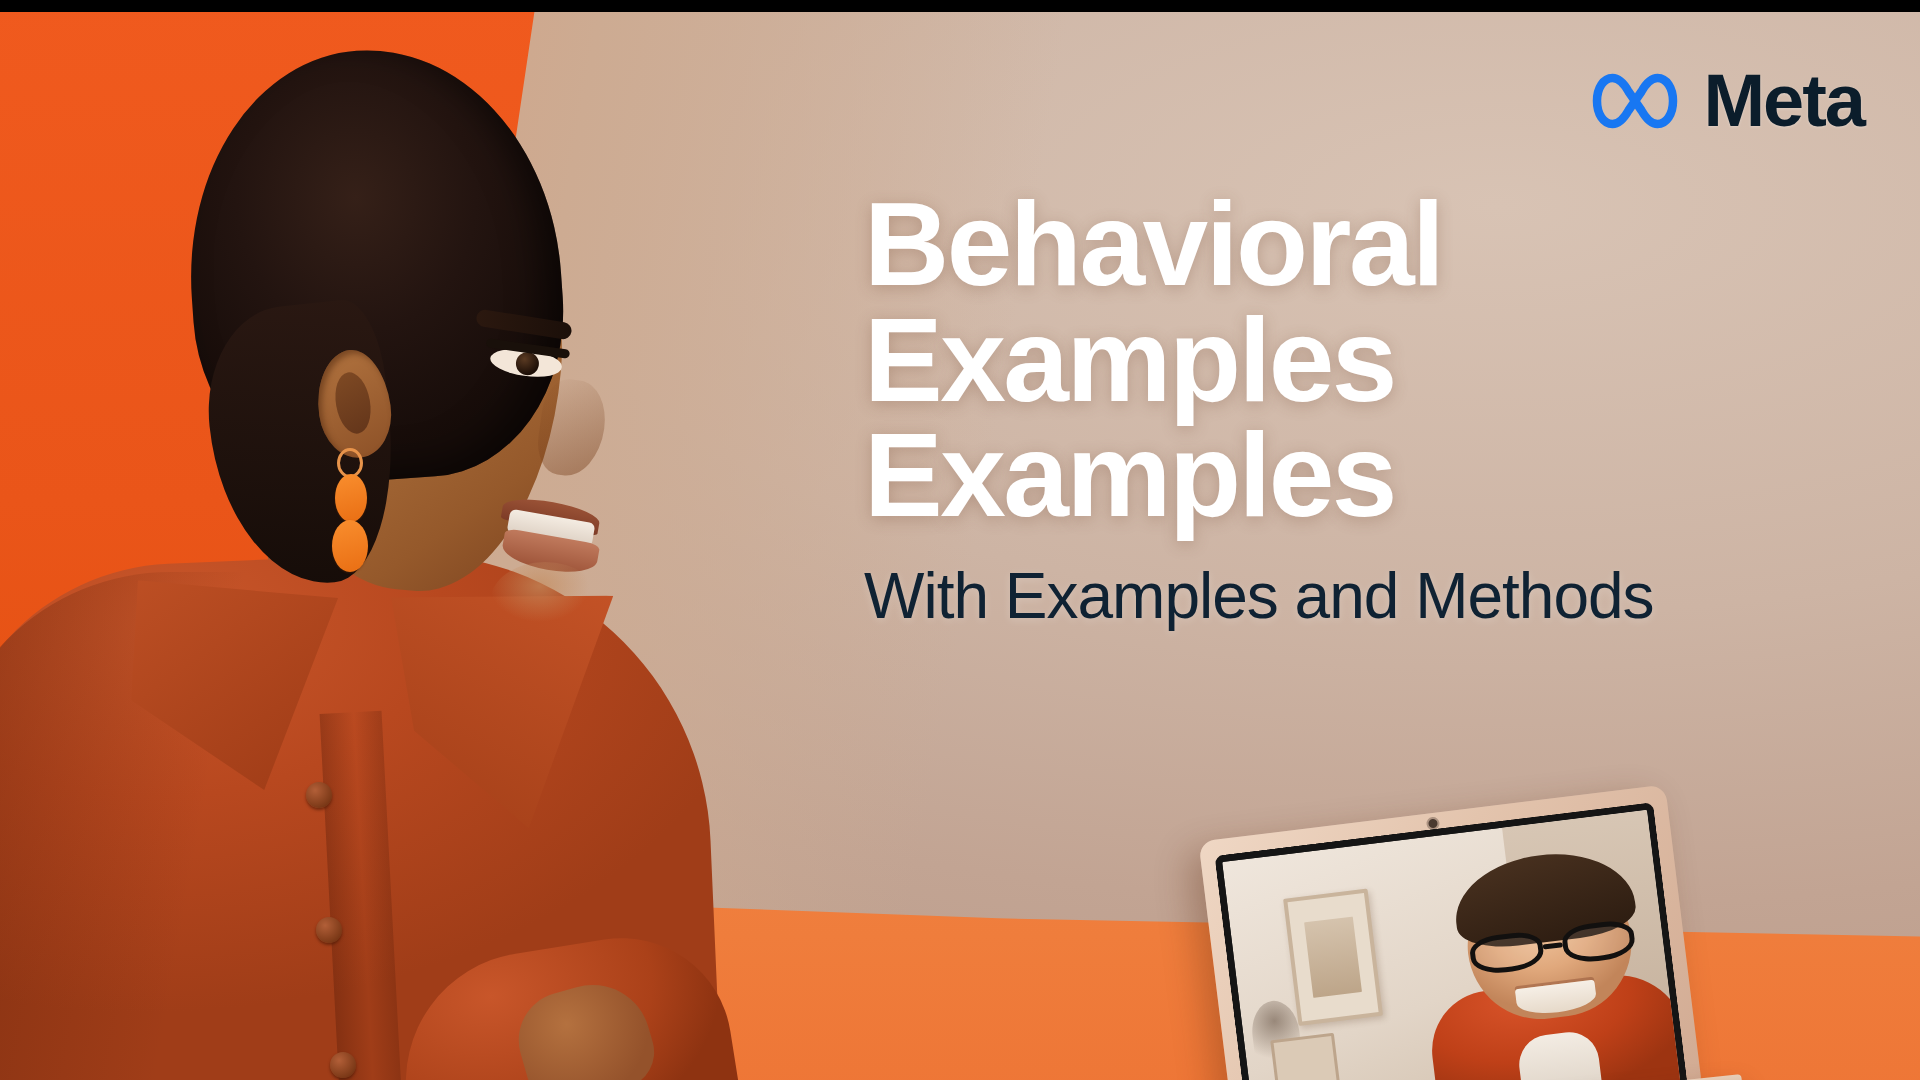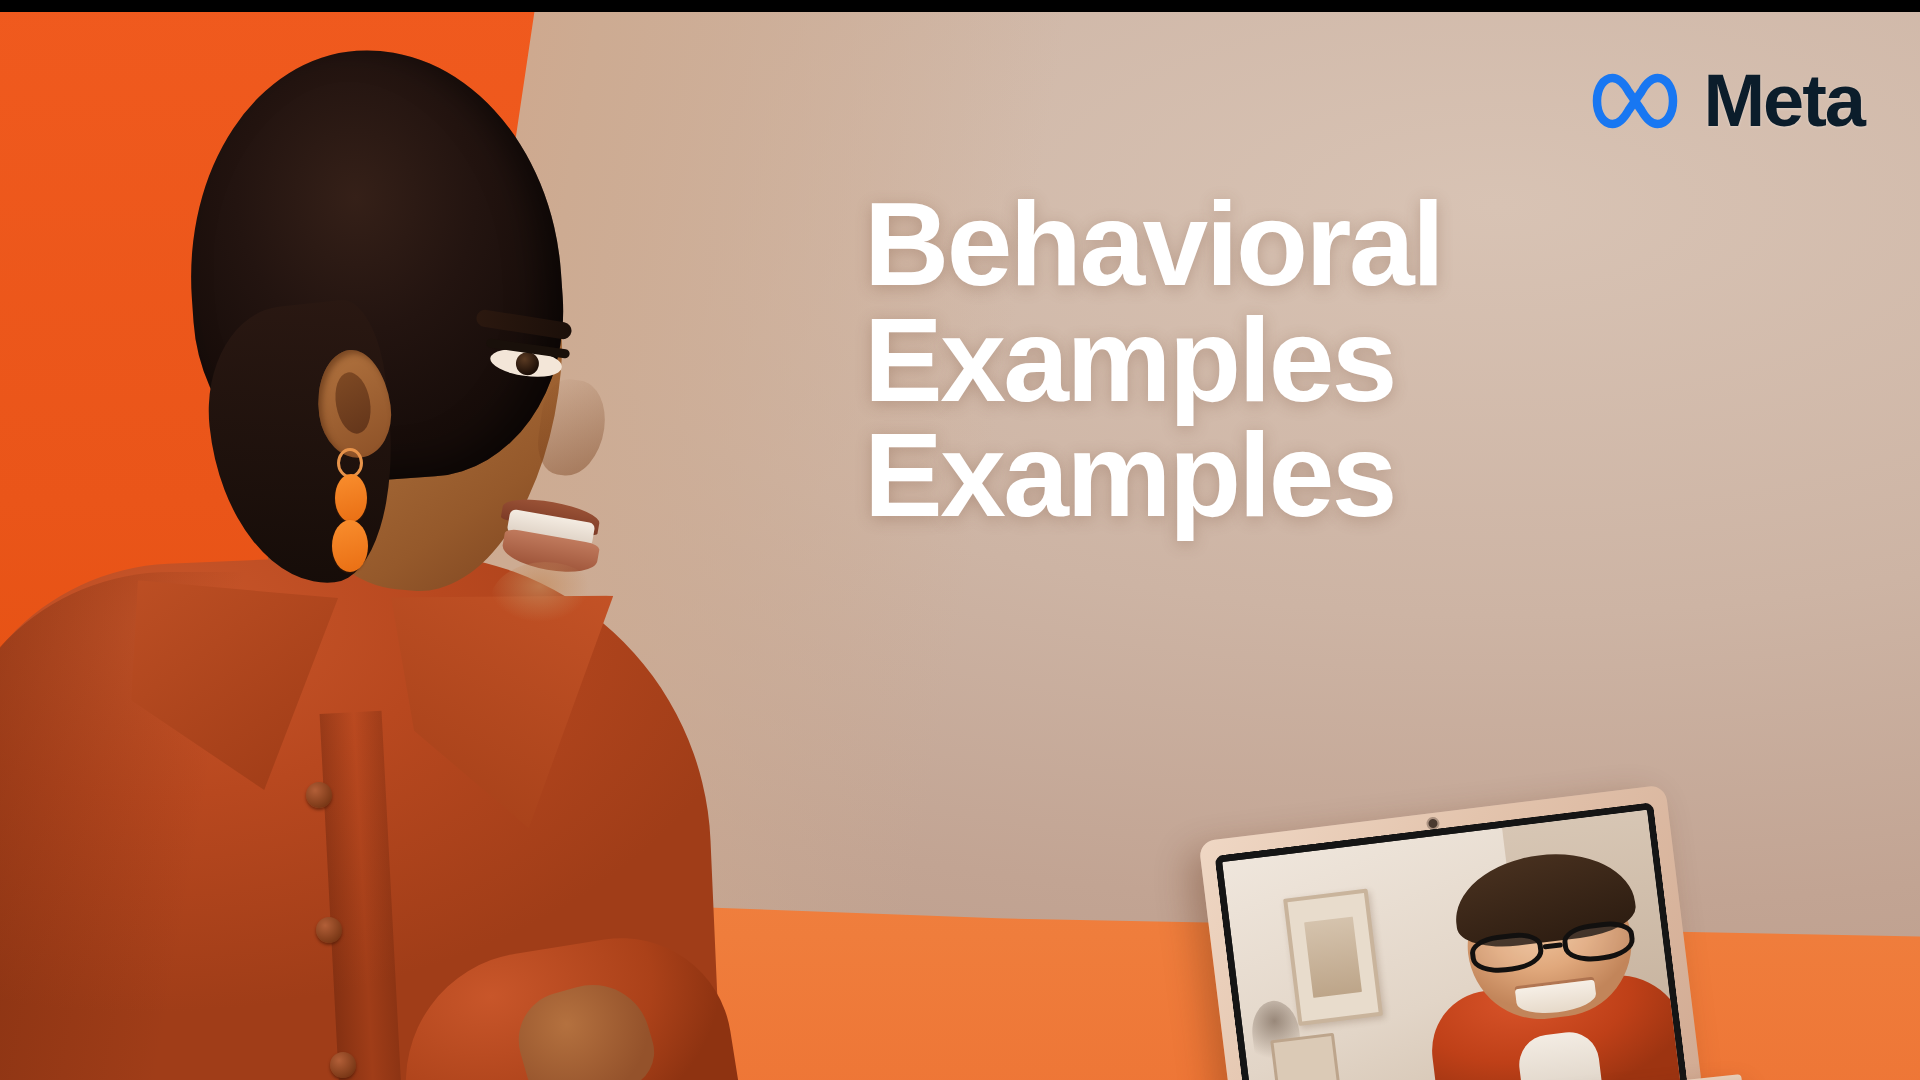--- a/index.html
+++ b/index.html
@@ -387,6 +387,7 @@
       <span class="ln">Examples</span>
       <span class="ln">Examples</span>
     </h1>
+    <p class="subtitle">With Examples and Methods</p>
   </div>
 
   <div class="laptop">

